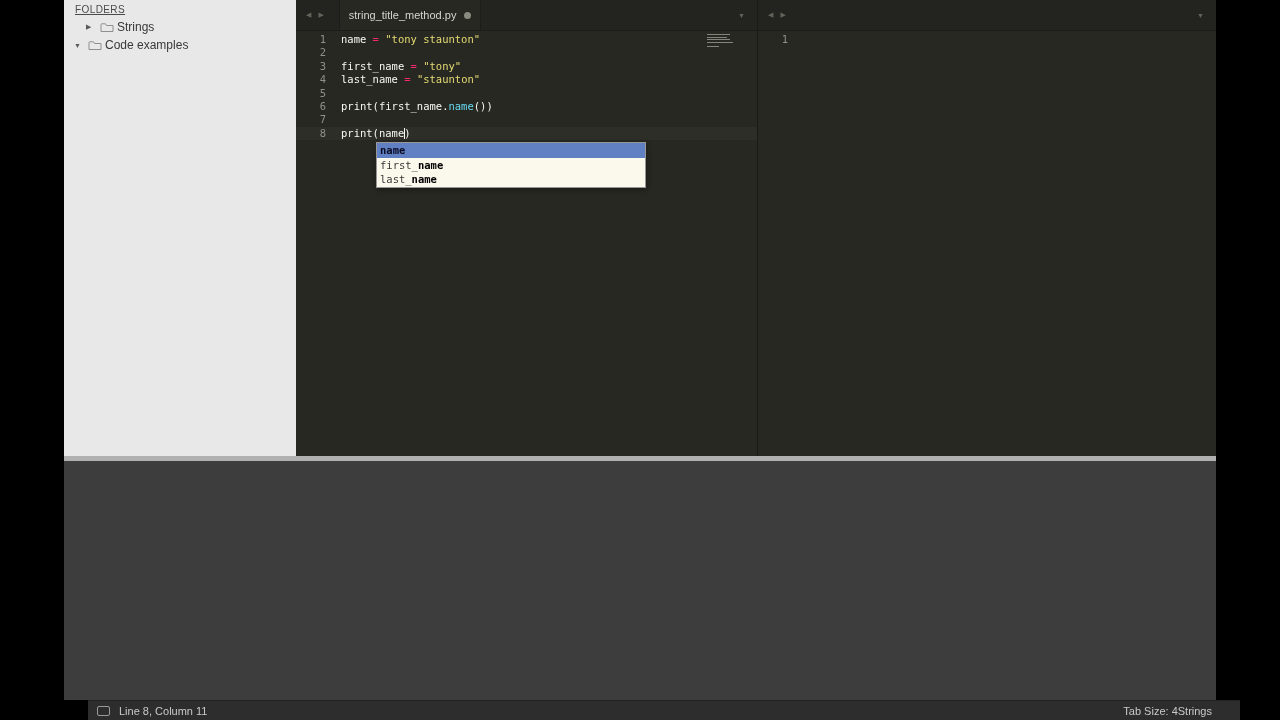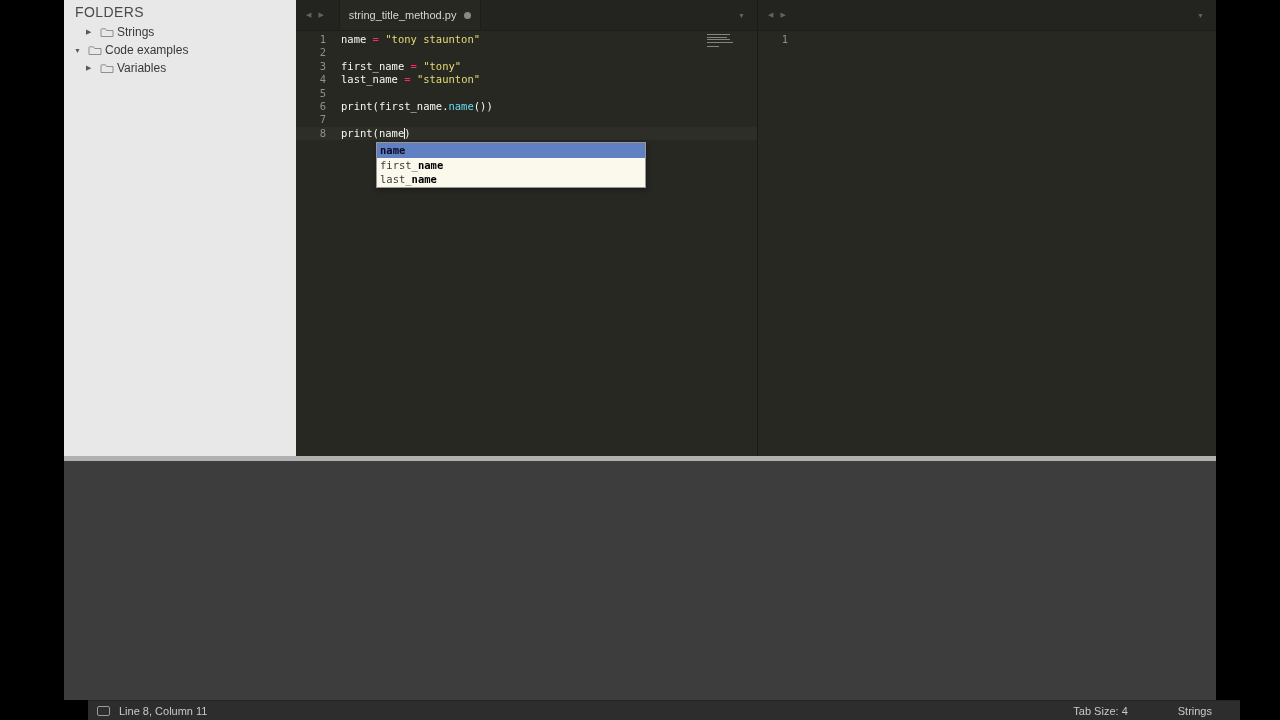--- a/index.html
+++ b/index.html
@@ -16,7 +16,7 @@
     background:var(--sidebar-bg, #e8e8e8);
   }
   .sidebar-header {
-    padding:4px 0 3px 11px; font-size:14px; color:#4a4a4a; letter-spacing:.4px;
+    padding:4px 0 3px 11px; font-size:10px; color:#4a4a4a; letter-spacing:.4px;text-decoration:underline;
   }
   .tree-row { display:flex; align-items:center; height:18px; cursor:default; }
   .tree-row.level-0 { padding-left:10px; }

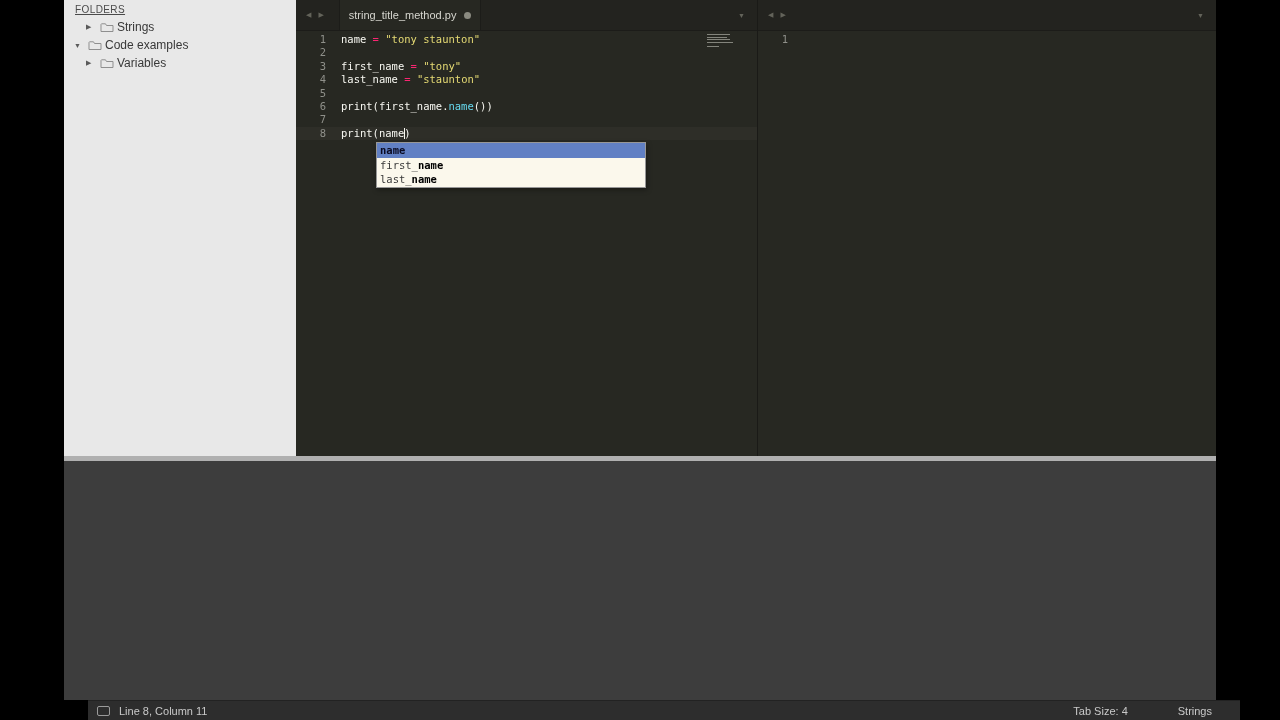--- a/index.html
+++ b/index.html
@@ -128,15 +128,6 @@
           </span>
           <span class="tree-label">Code examples</span>
         </div>
-        <div class="tree-row level-1">
-          <span class="disclosure">▶</span>
-          <span class="folder-icon">
-            <svg width="14" height="11" viewBox="0 0 14 11">
-              <path d="M1 2.5 L1 9.5 L13 9.5 L13 3.5 L6.5 3.5 L5.5 1.8 L1.5 1.8 Z" fill="none" stroke="#8f8f8f" stroke-width="1"></path>
-            </svg>
-          </span>
-          <span class="tree-label">Variables</span>
-        </div>
       </div>
   </div>
 

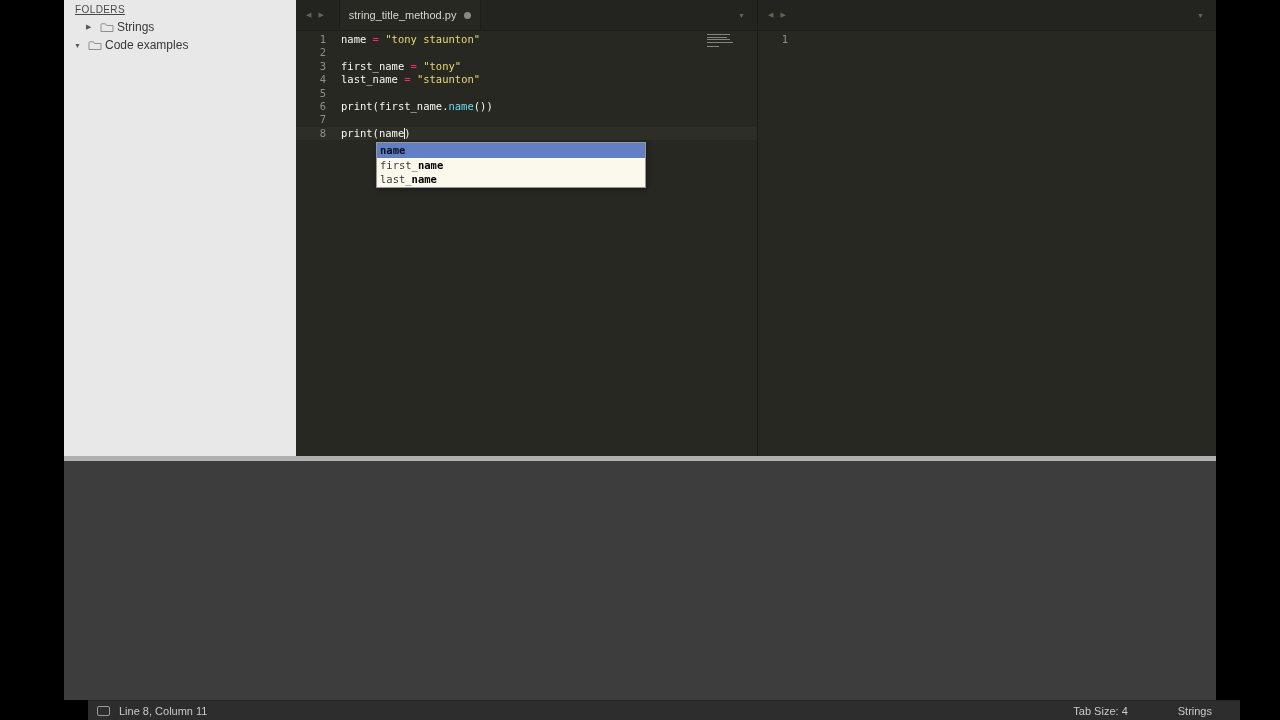--- a/index.html
+++ b/index.html
@@ -99,7 +99,7 @@
     width:13px; height:10px; border:1px solid #9a9a9a; border-radius:2px;
     margin:0 9px 0 9px; flex-shrink:0;
   }
-  .sb-right { margin-left:auto; display:flex; gap:50px; margin-right:28px; }
+  .sb-right { margin-left:auto; display:flex; margin-right:28px; }
   .sb-item { white-space:nowrap; cursor:default; }
 </style>
 </head>

